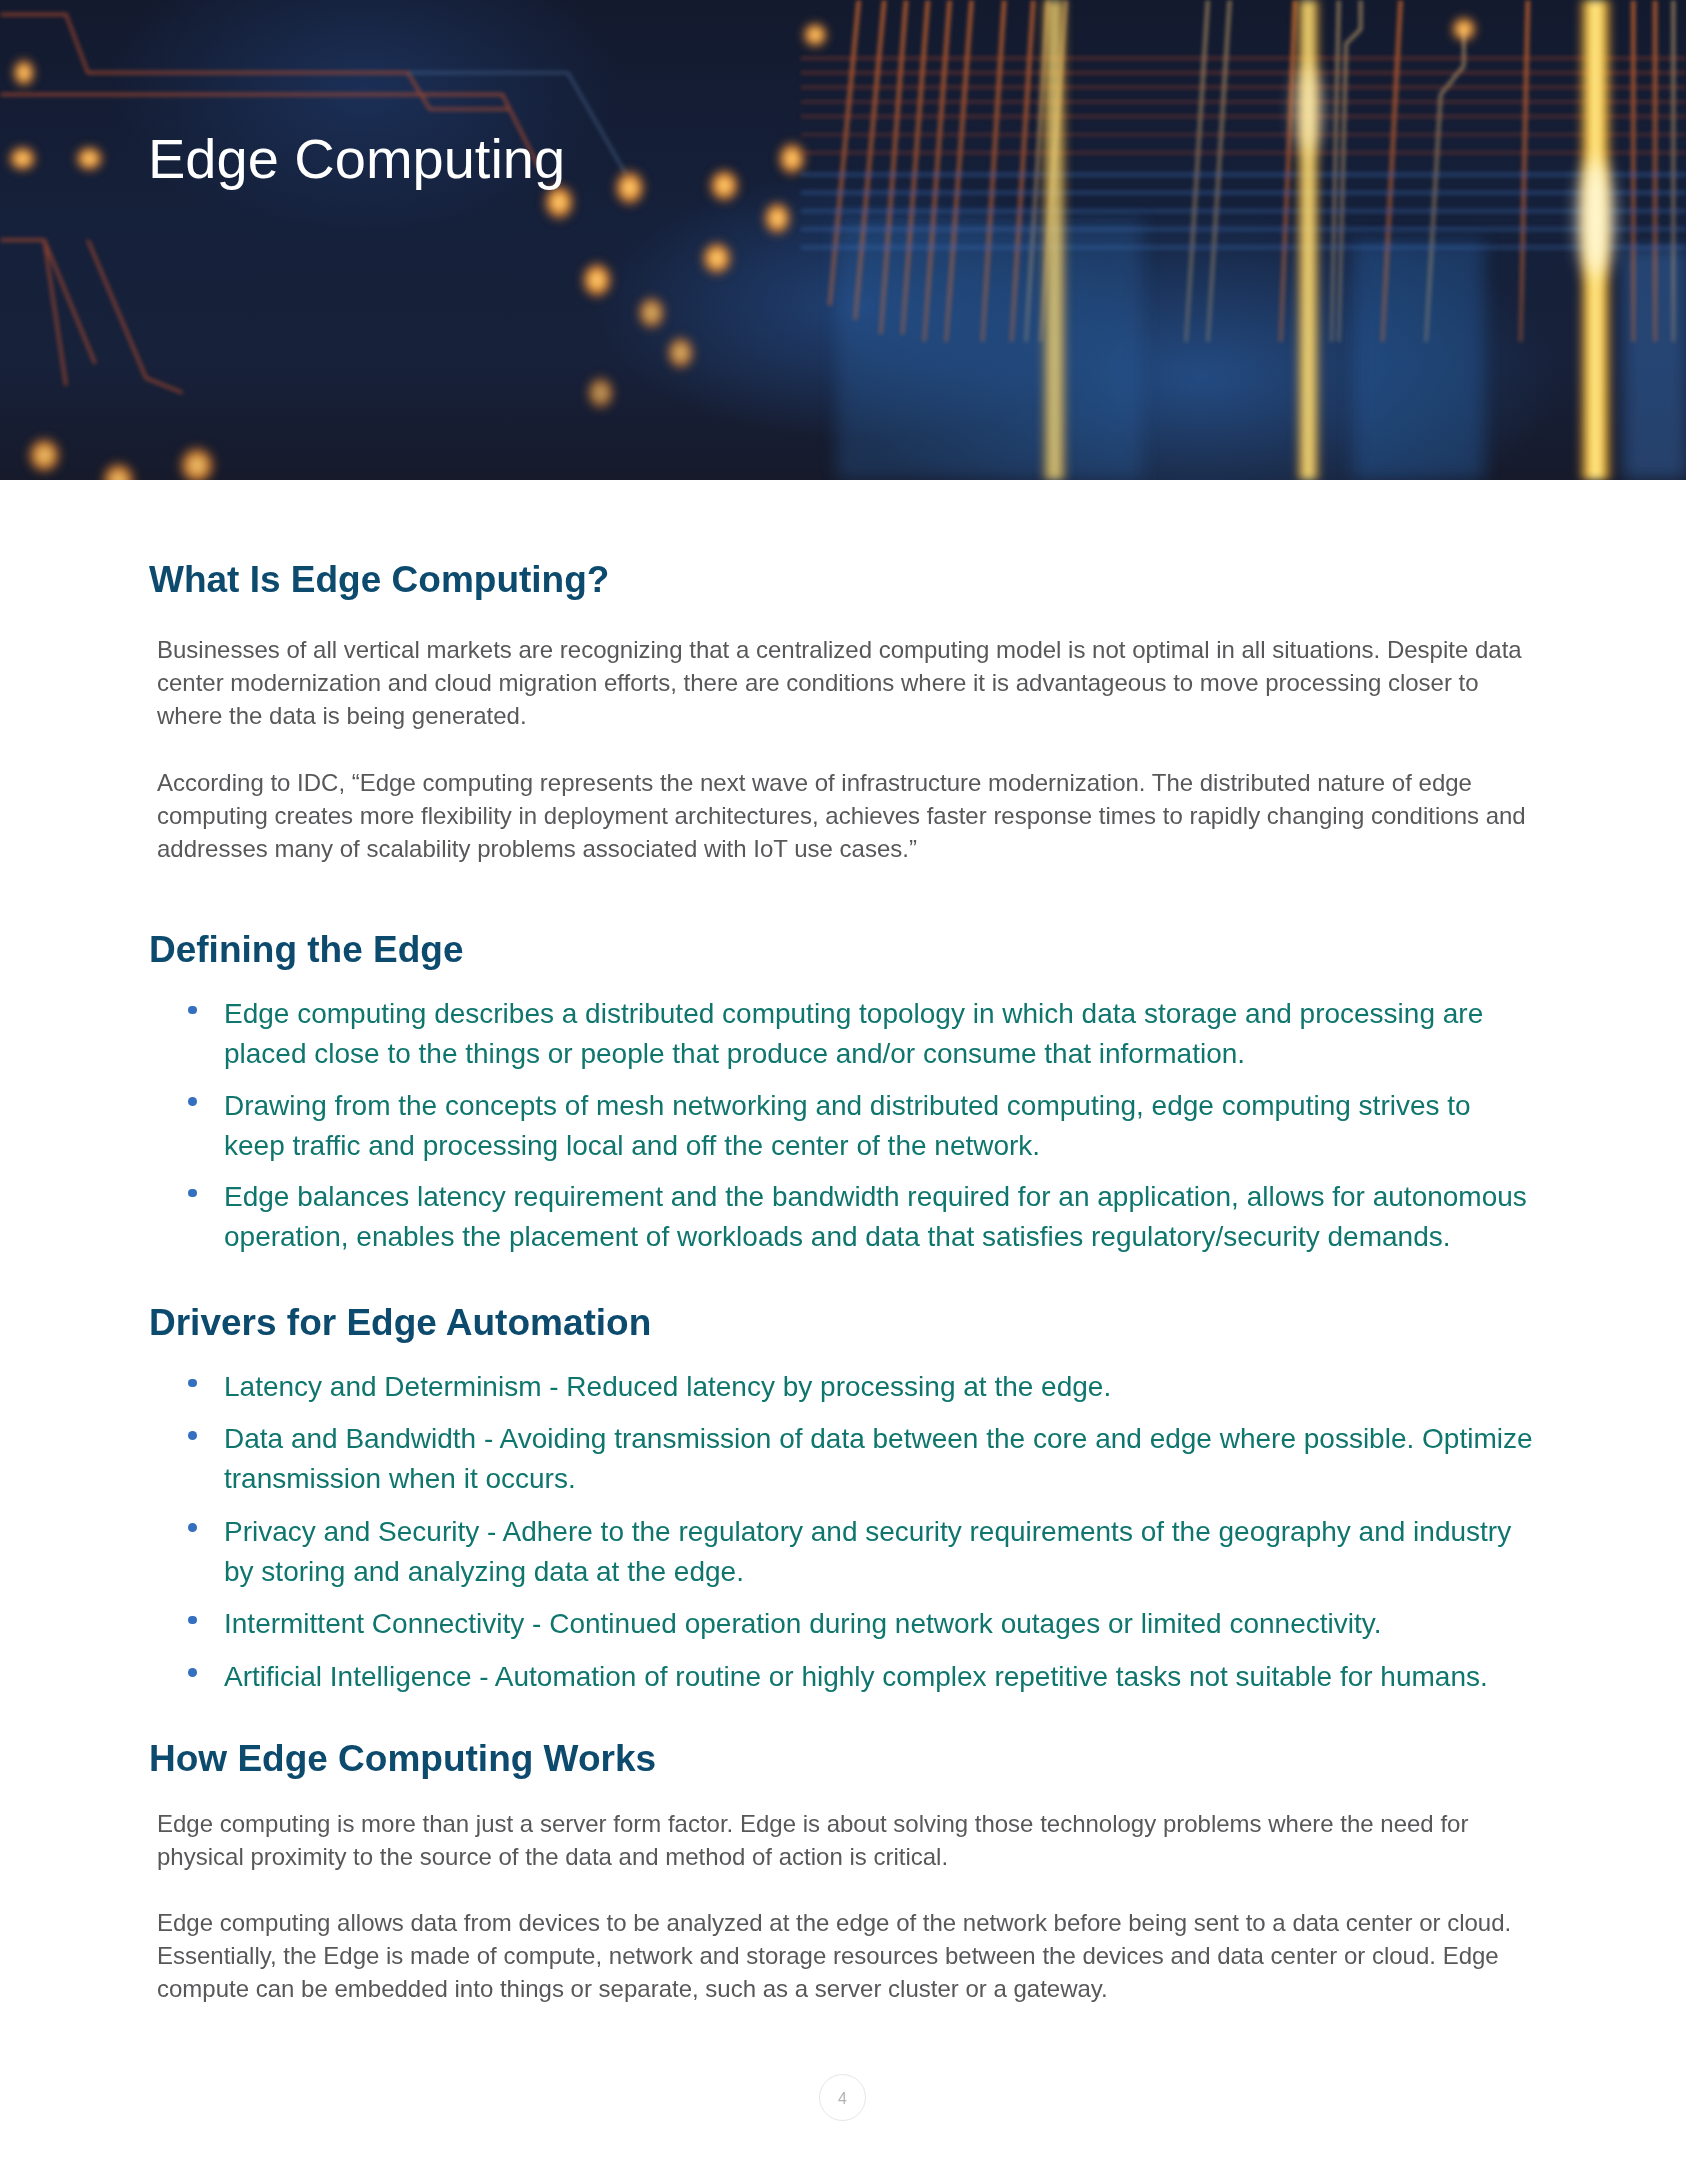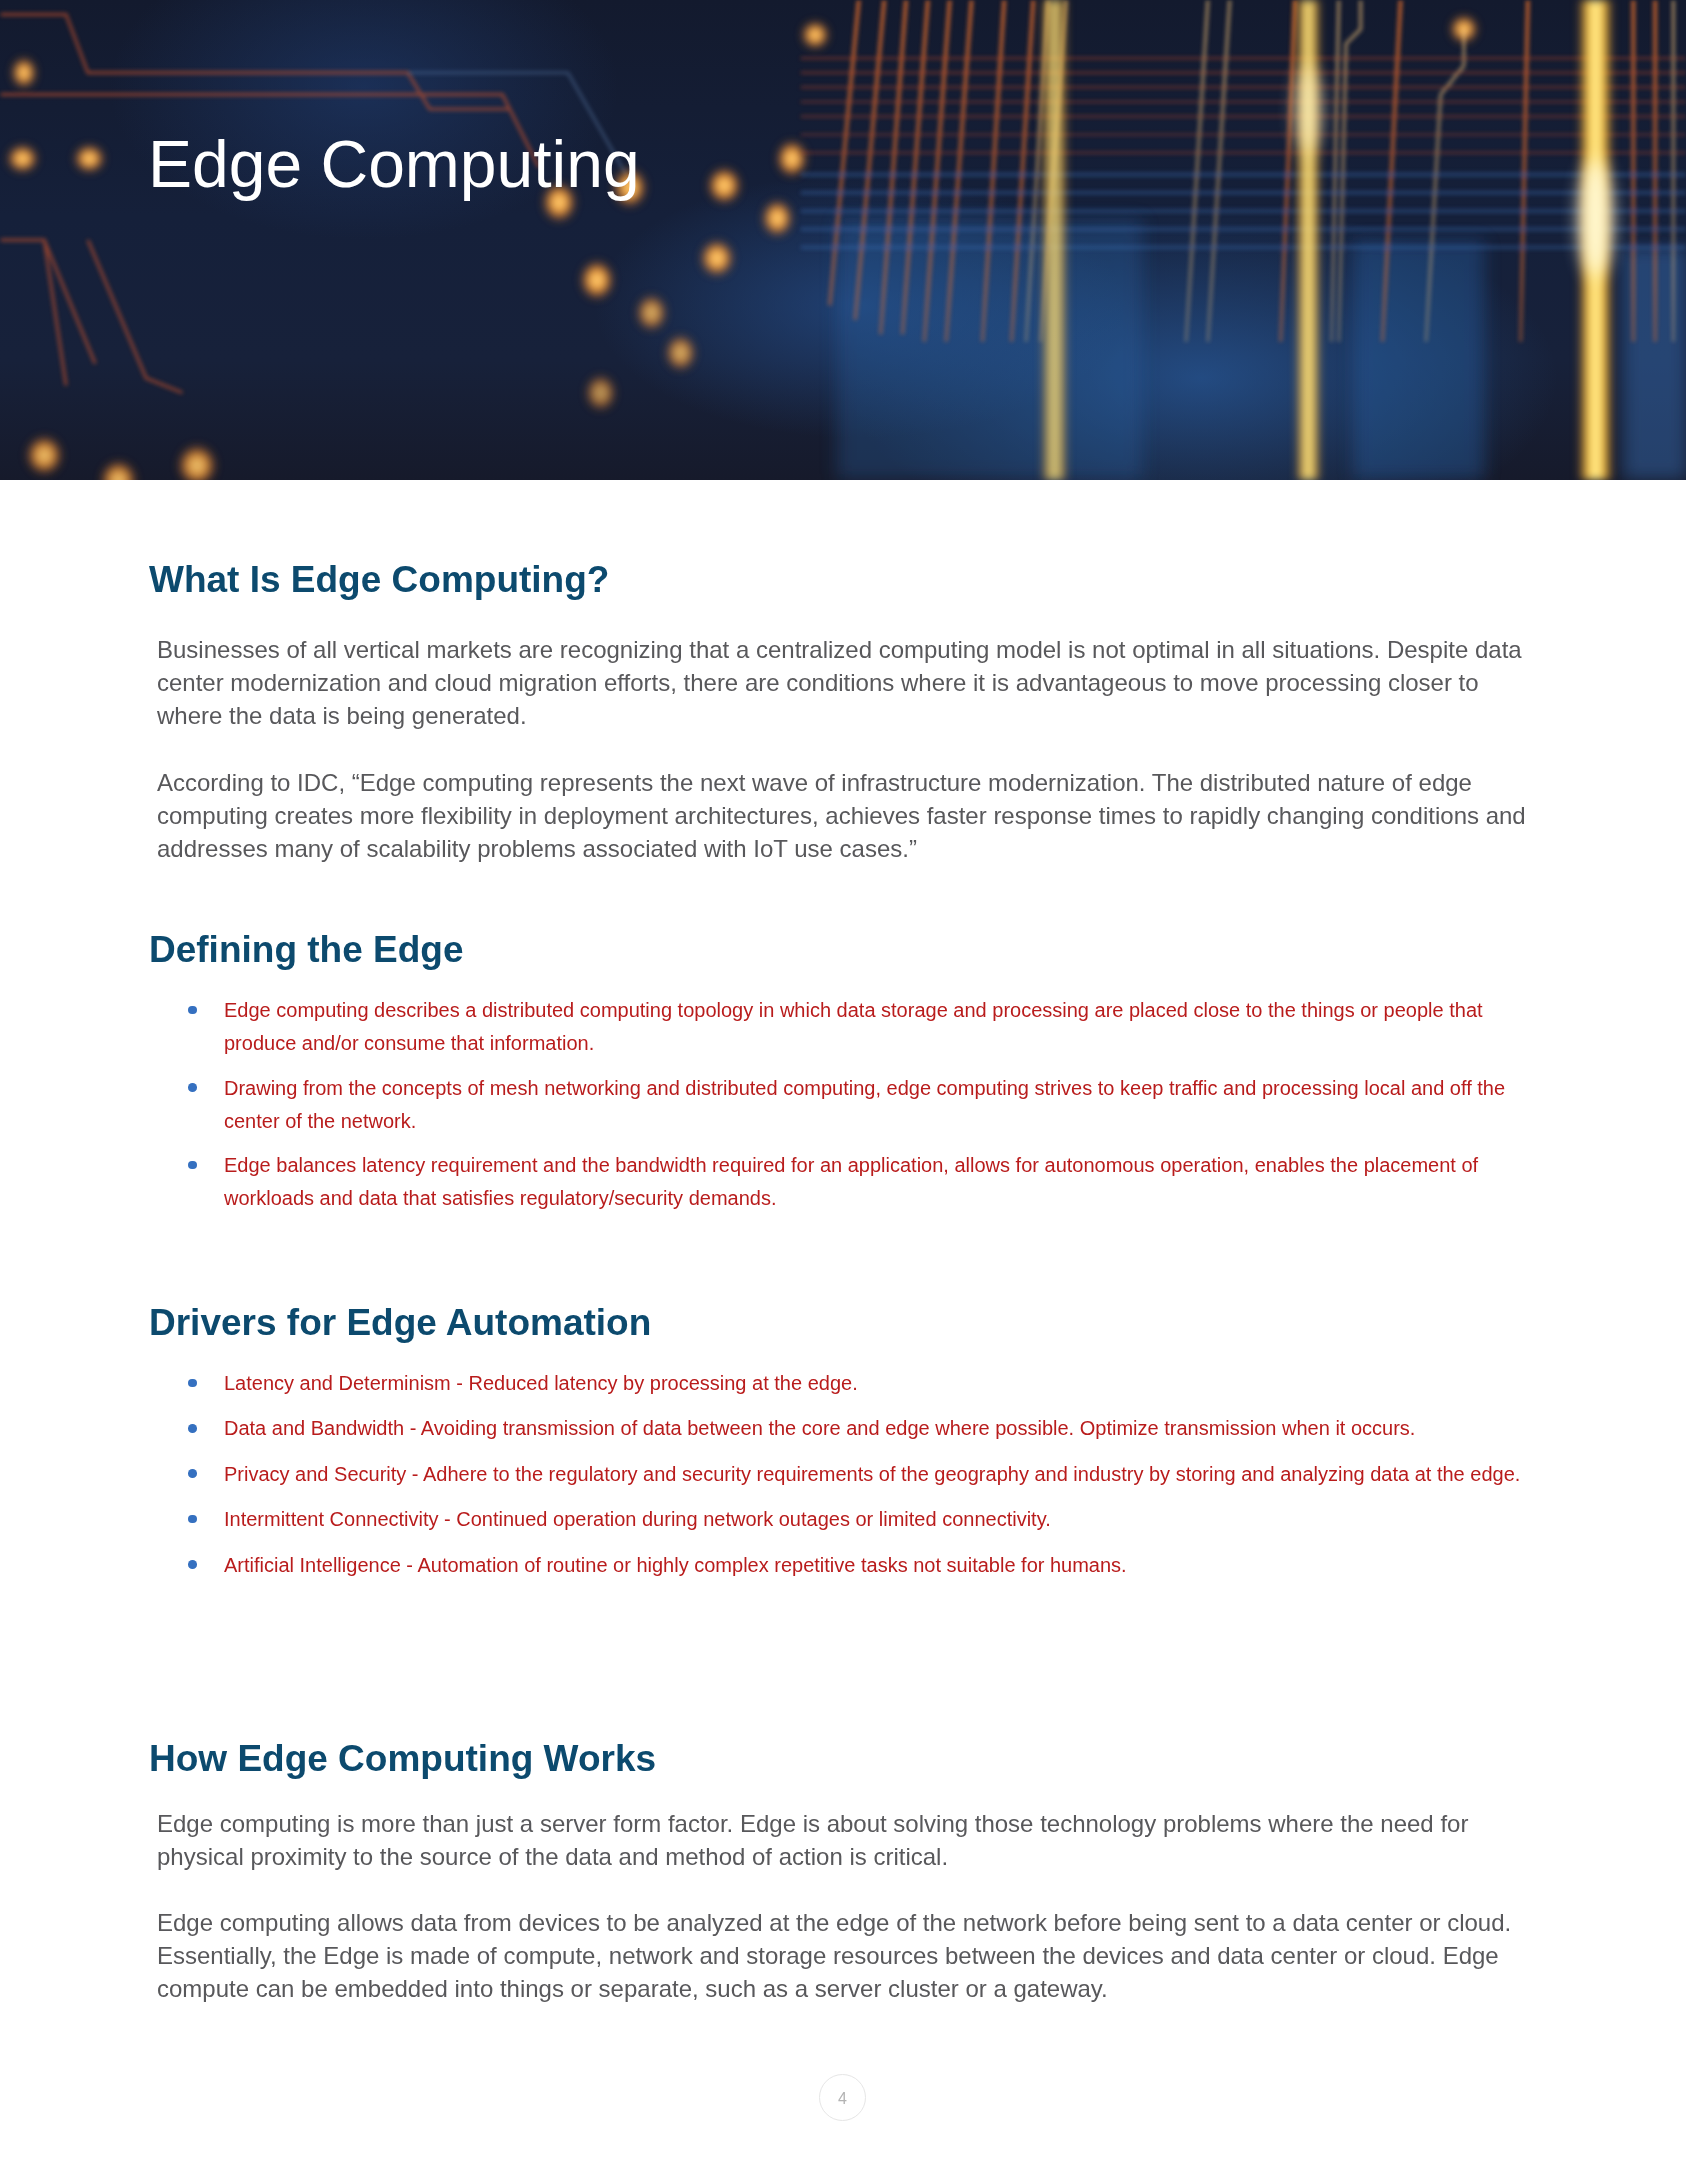--- a/index.html
+++ b/index.html
@@ -29,7 +29,7 @@
     top: 131px;
     margin: 0;
     color: #ffffff;
-    font-size: 66px;
+    font-size: 56px;
     font-weight: 400;
     line-height: 1;
     letter-spacing: 0px;

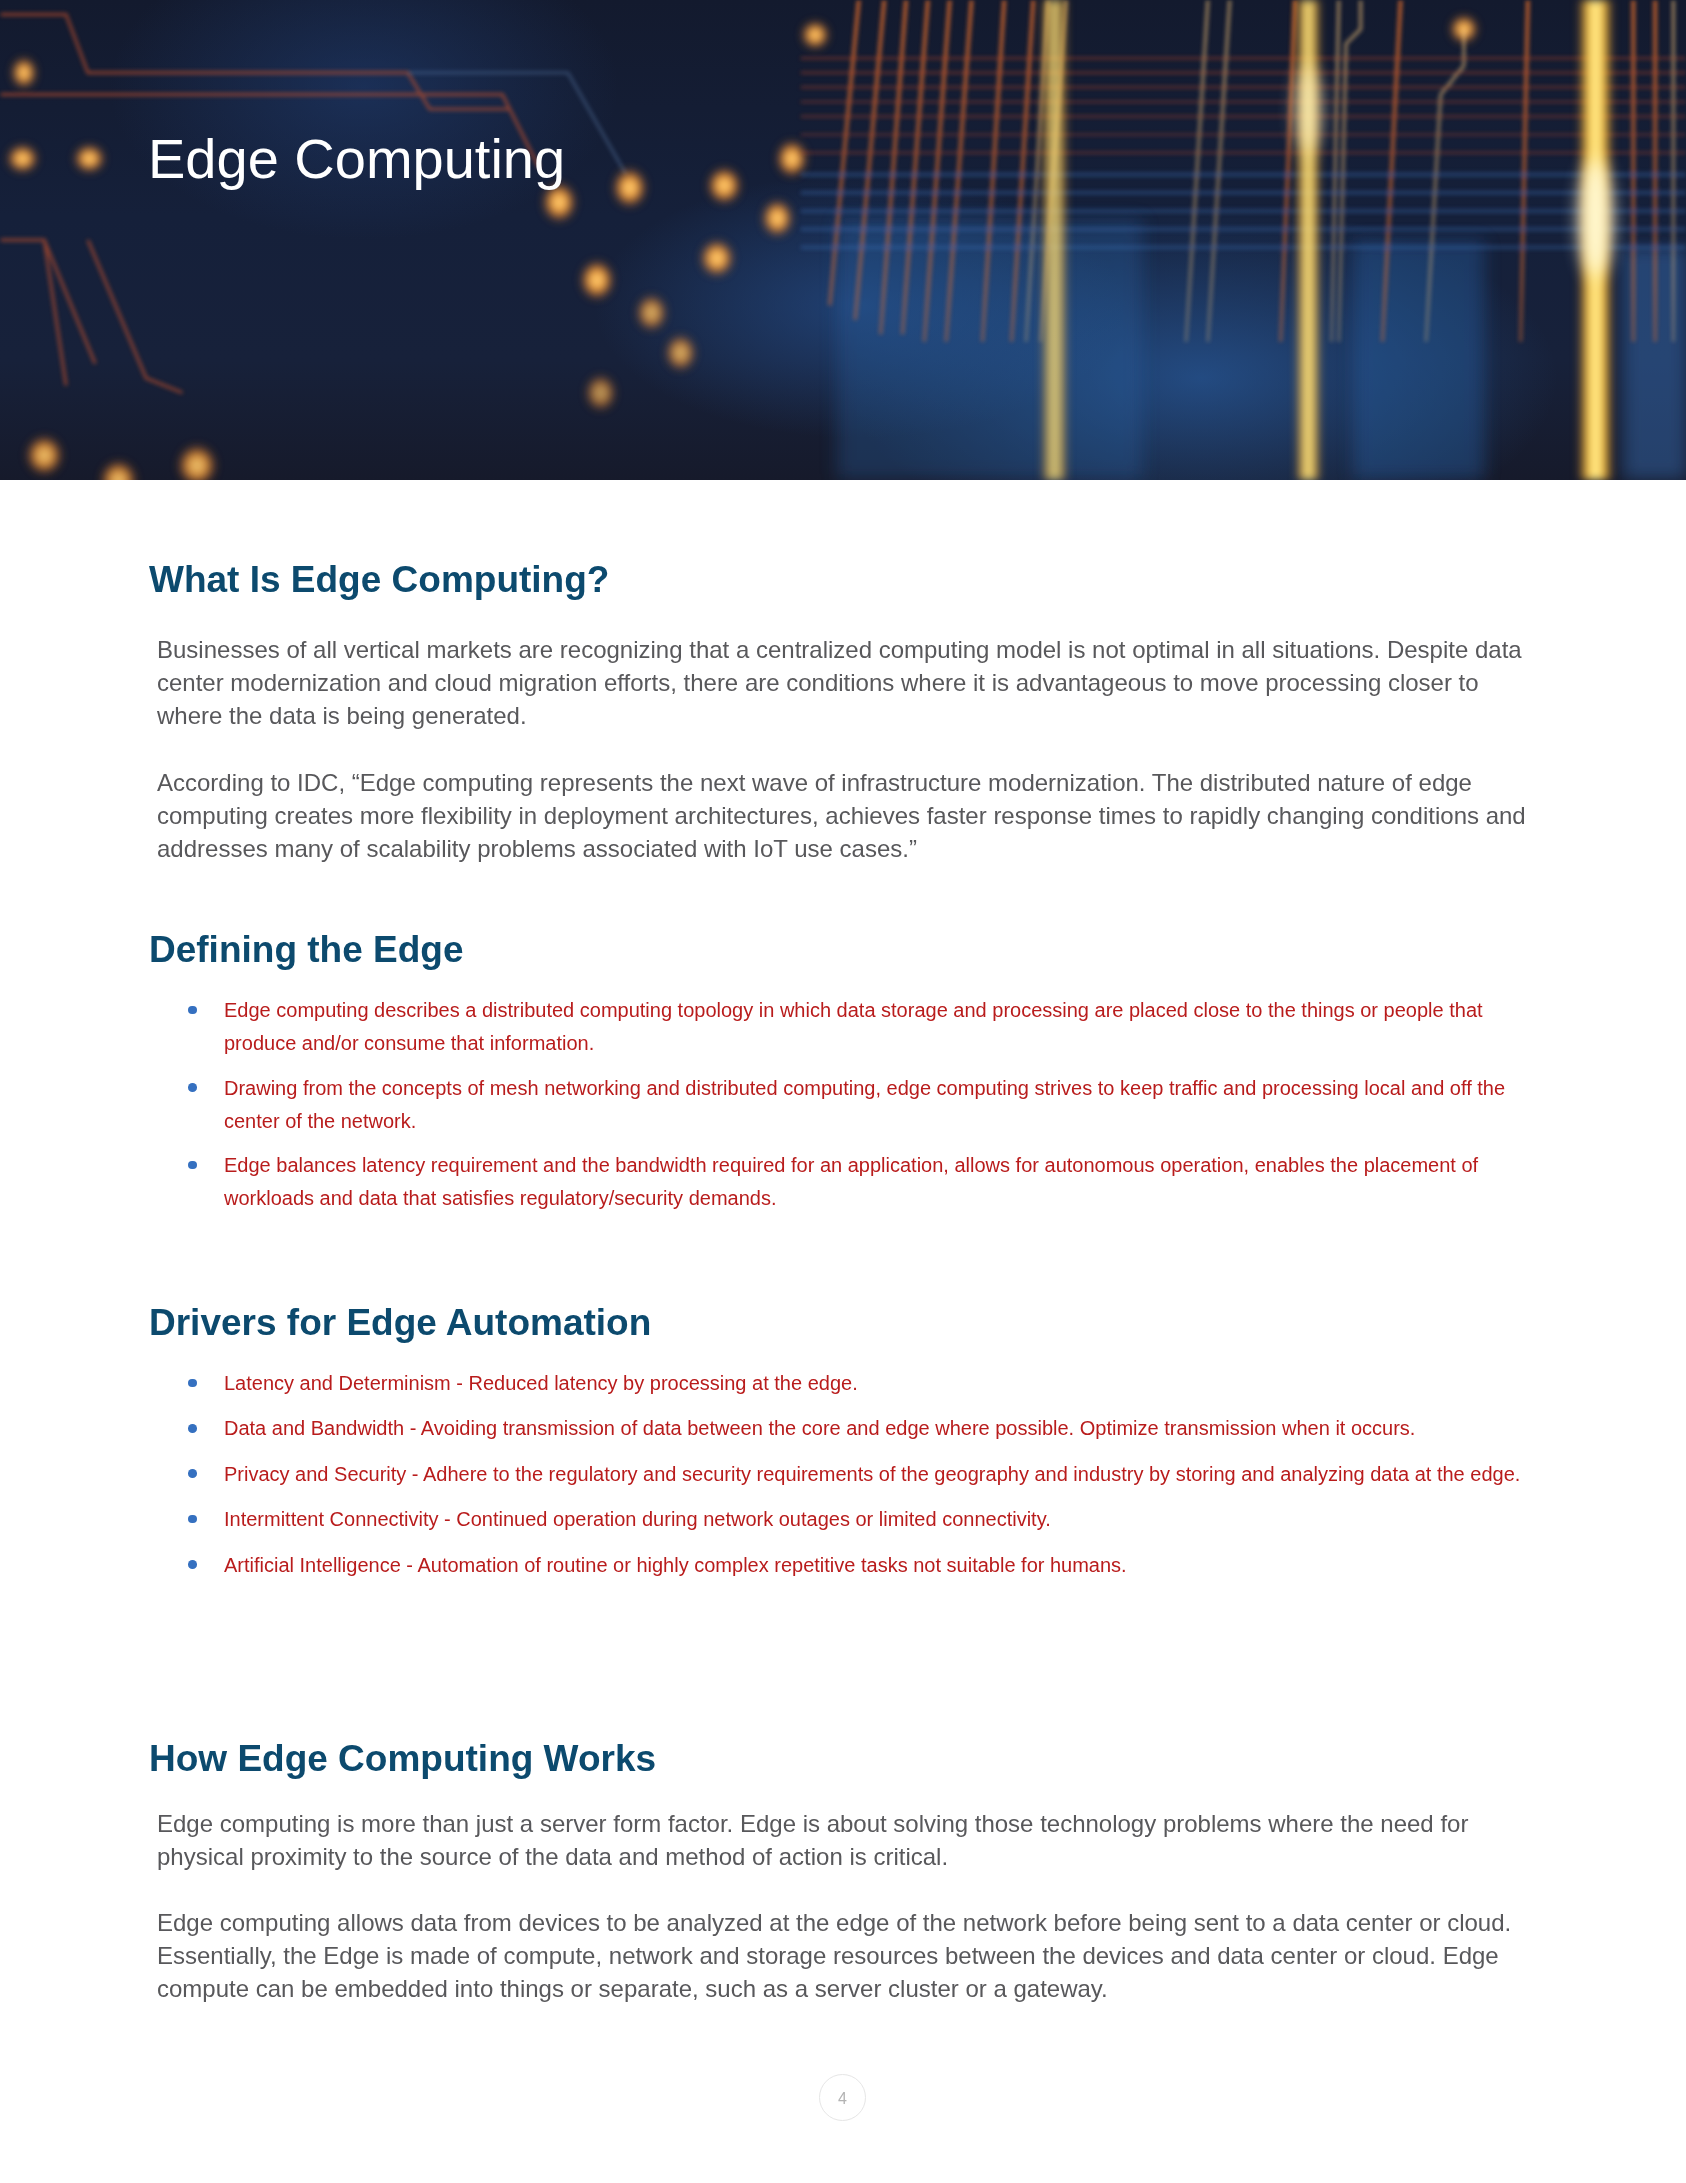--- a/index.html
+++ b/index.html
@@ -71,9 +71,9 @@
   .bullet-item {
     position: relative;
     padding-left: 75px;
-    color: #b91c1c;
-    font-size: 20px;
-    line-height: 33px;
+    color: #0f766e;
+    font-size: 28px;
+    line-height: 40px;
   }
   .bullet-dot {
     position: absolute;

